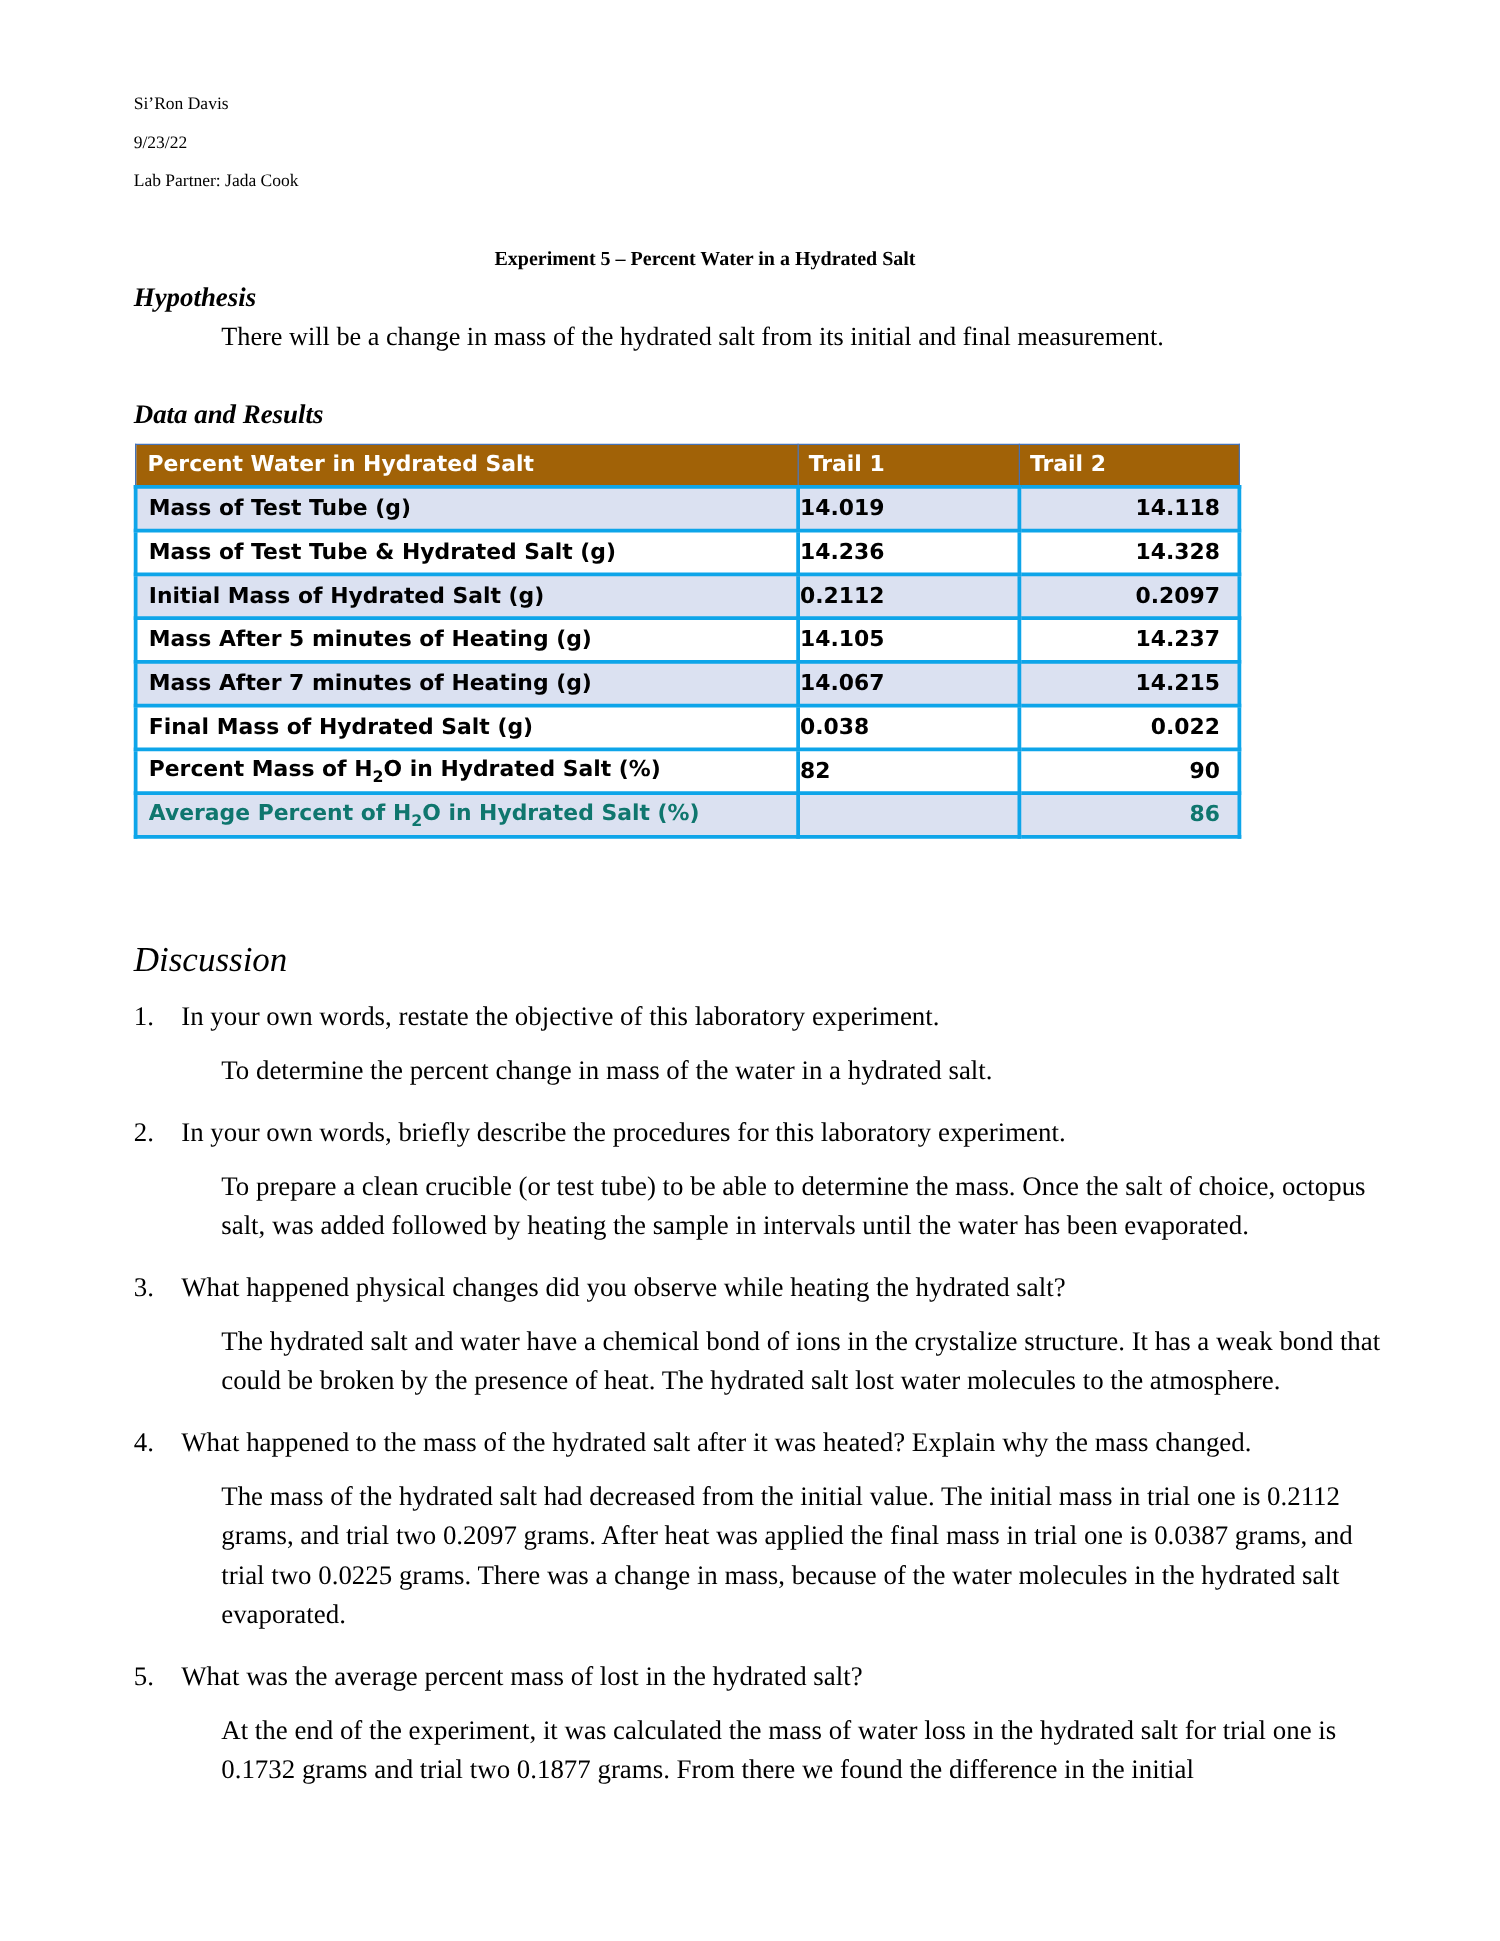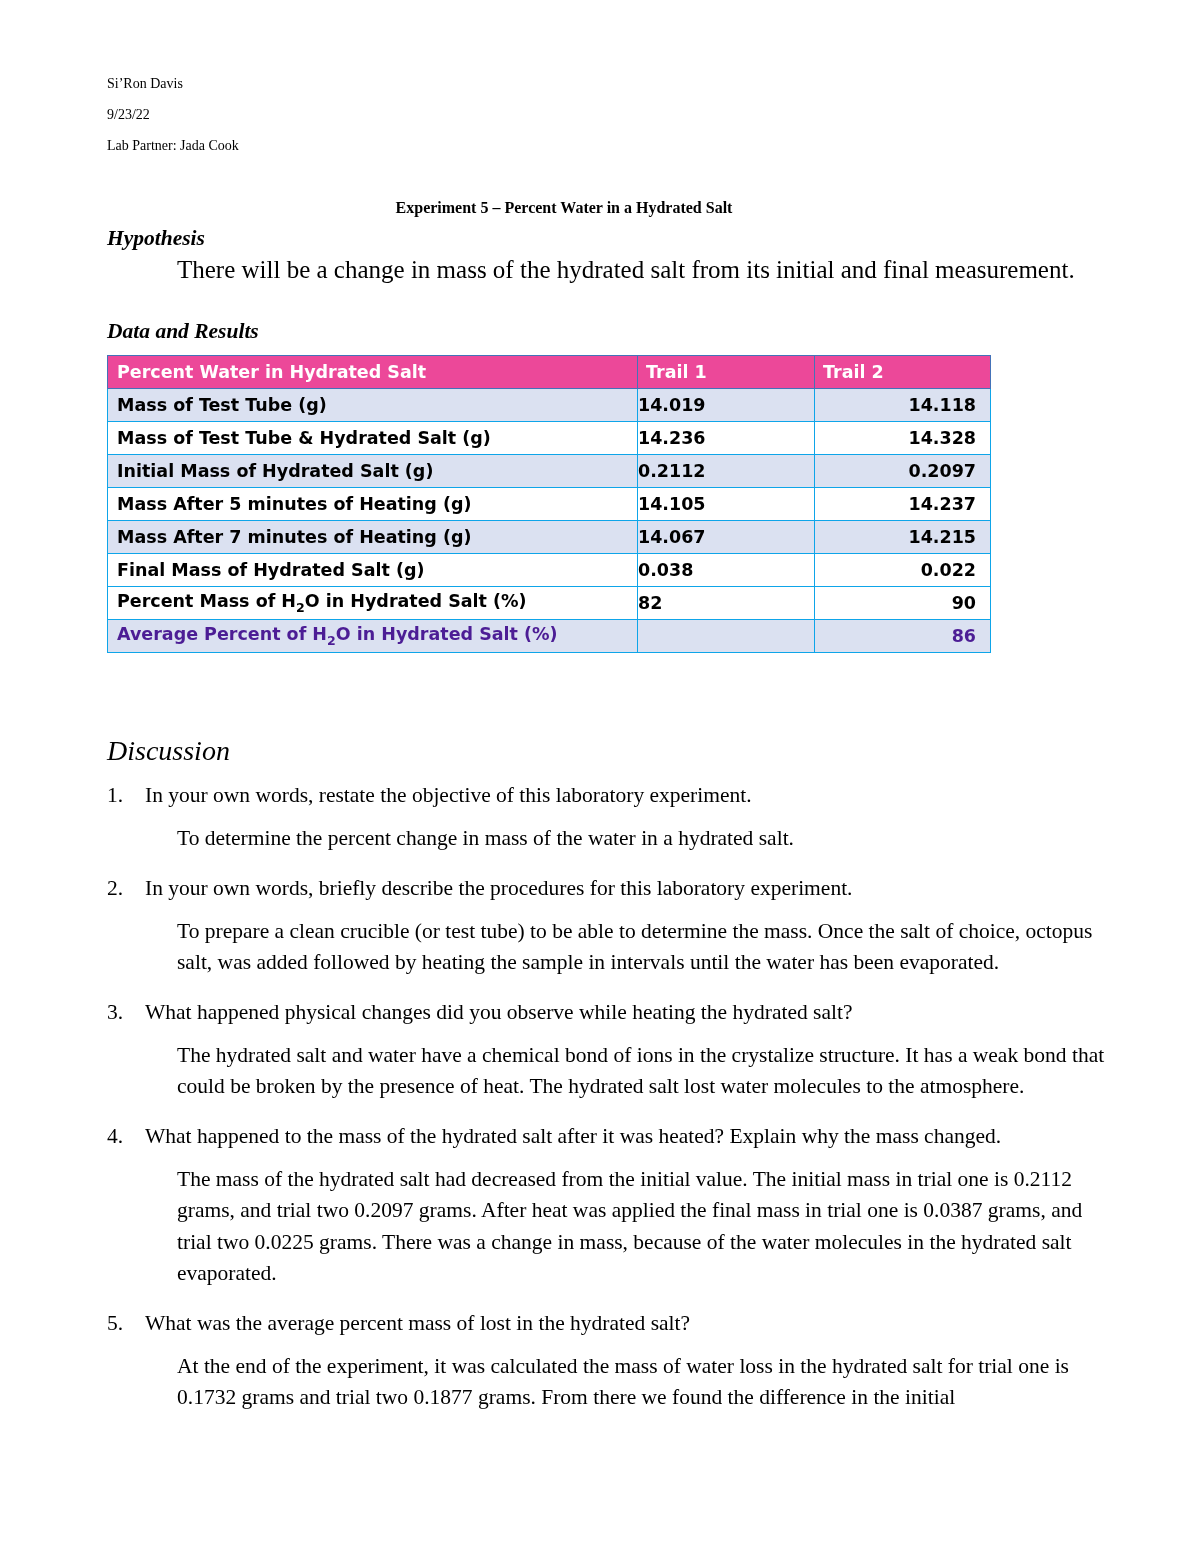--- a/index.html
+++ b/index.html
@@ -45,7 +45,7 @@
   }
   .indent-para {
     margin-left: 70px;
-    font-size: 25px;
+    font-size: 21px;
     line-height: 31px;
   }
   .spacer-line { height: 31px; }

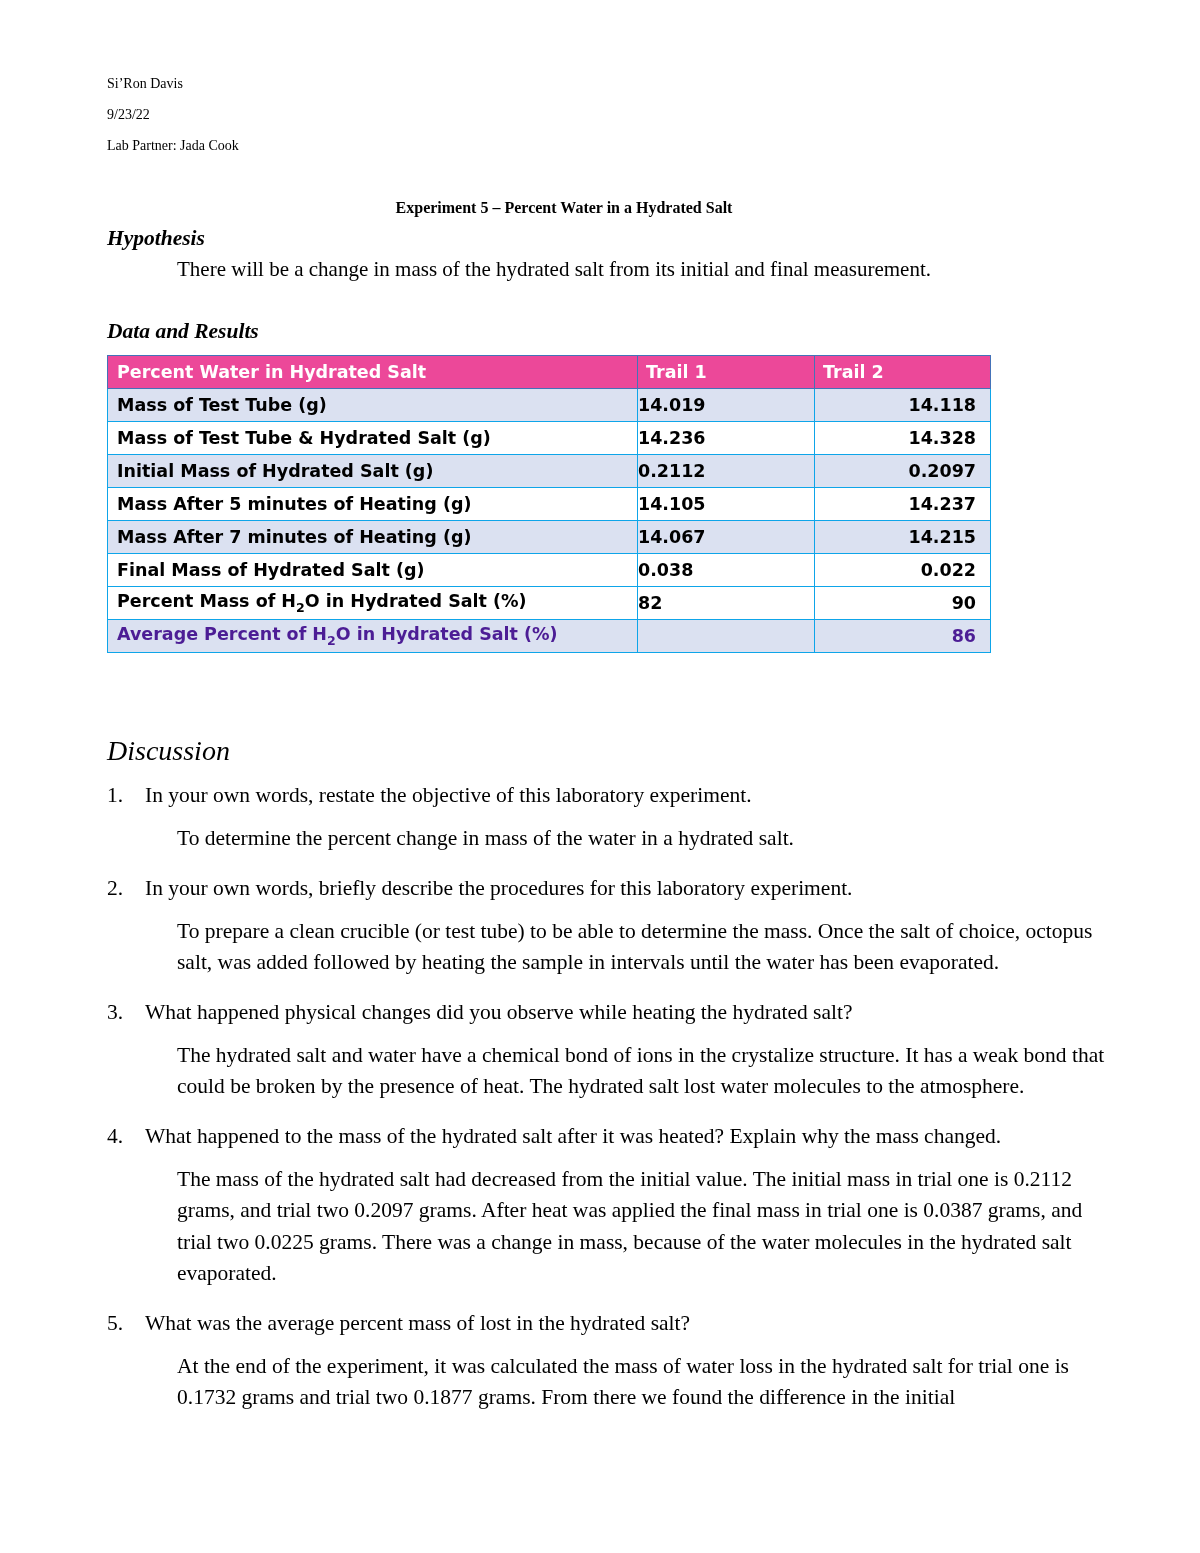--- a/index.html
+++ b/index.html
@@ -70,7 +70,7 @@
     border: 1px solid #0ea5e9;
   }
   table.data-table thead th {
-    background: #ec4899;
+    background: #a16207;
     color: #ffffff;
     border: 1px solid #4472b8;
     font-weight: bold;

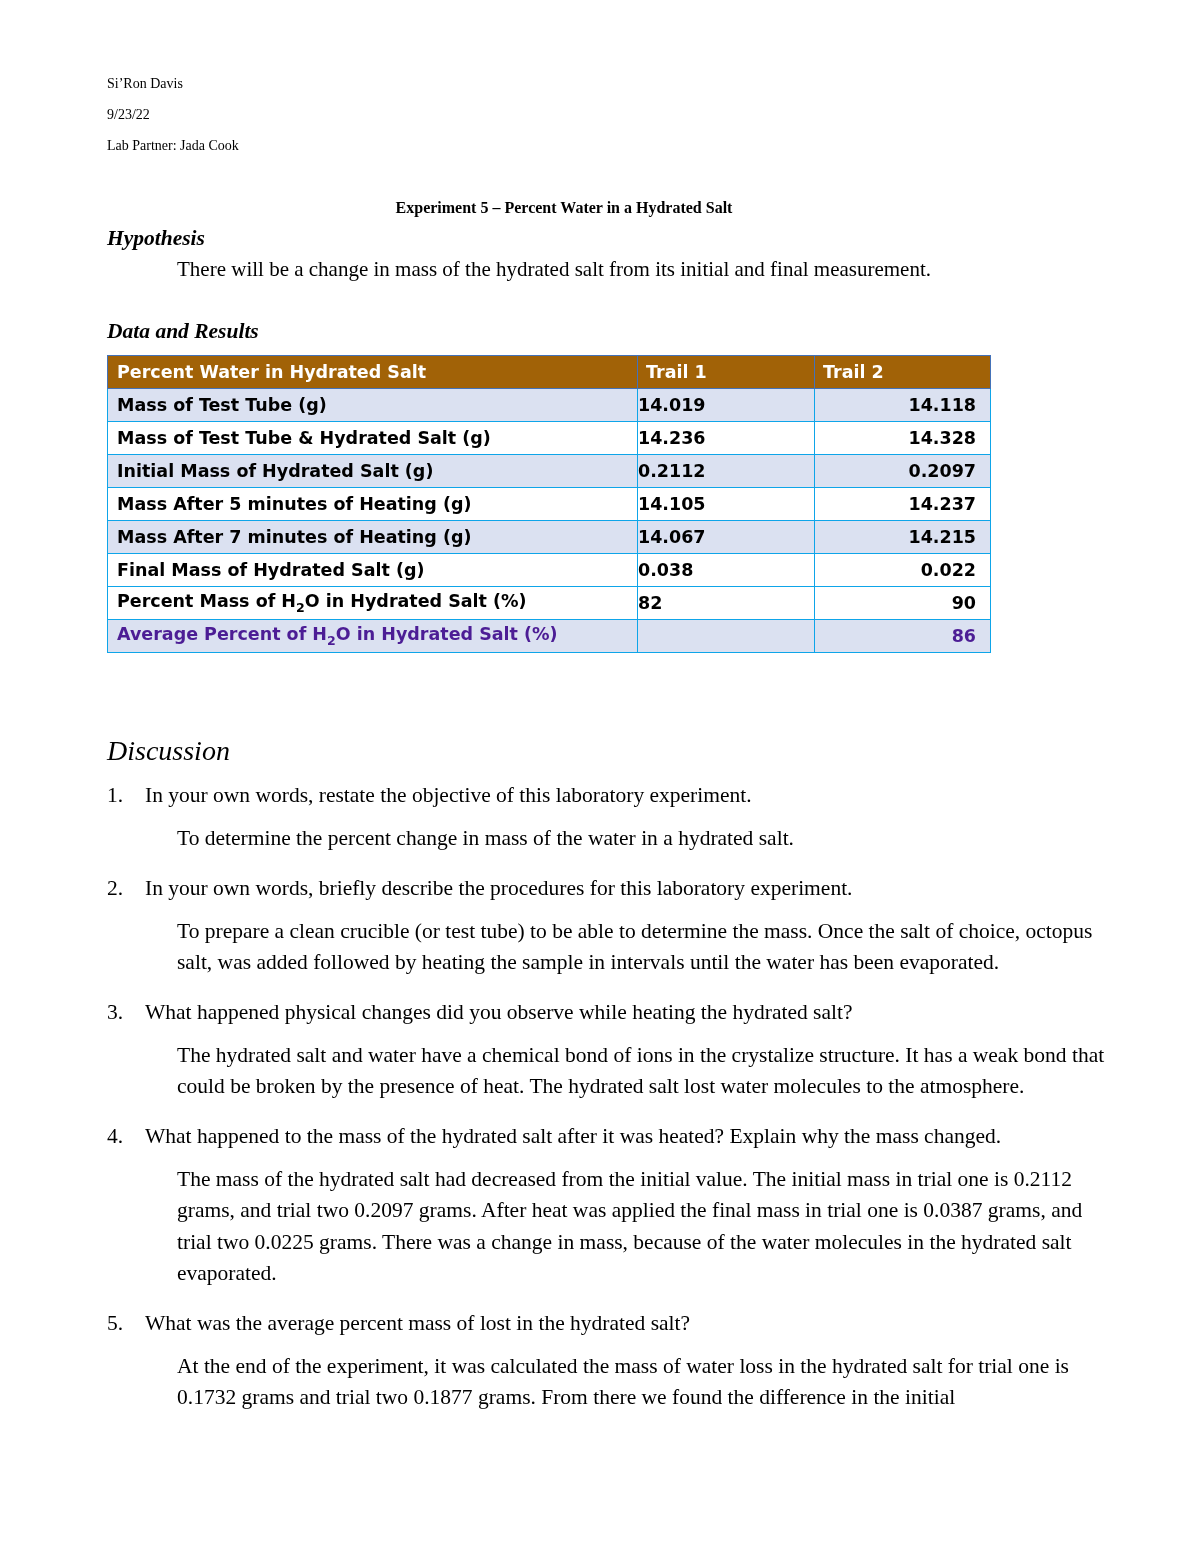--- a/index.html
+++ b/index.html
@@ -67,7 +67,7 @@
     padding: 0;
     height: 32px;
     vertical-align: middle;
-    border: 1px solid #0ea5e9;
+    border: 3px solid #0ea5e9;
   }
   table.data-table thead th {
     background: #a16207;

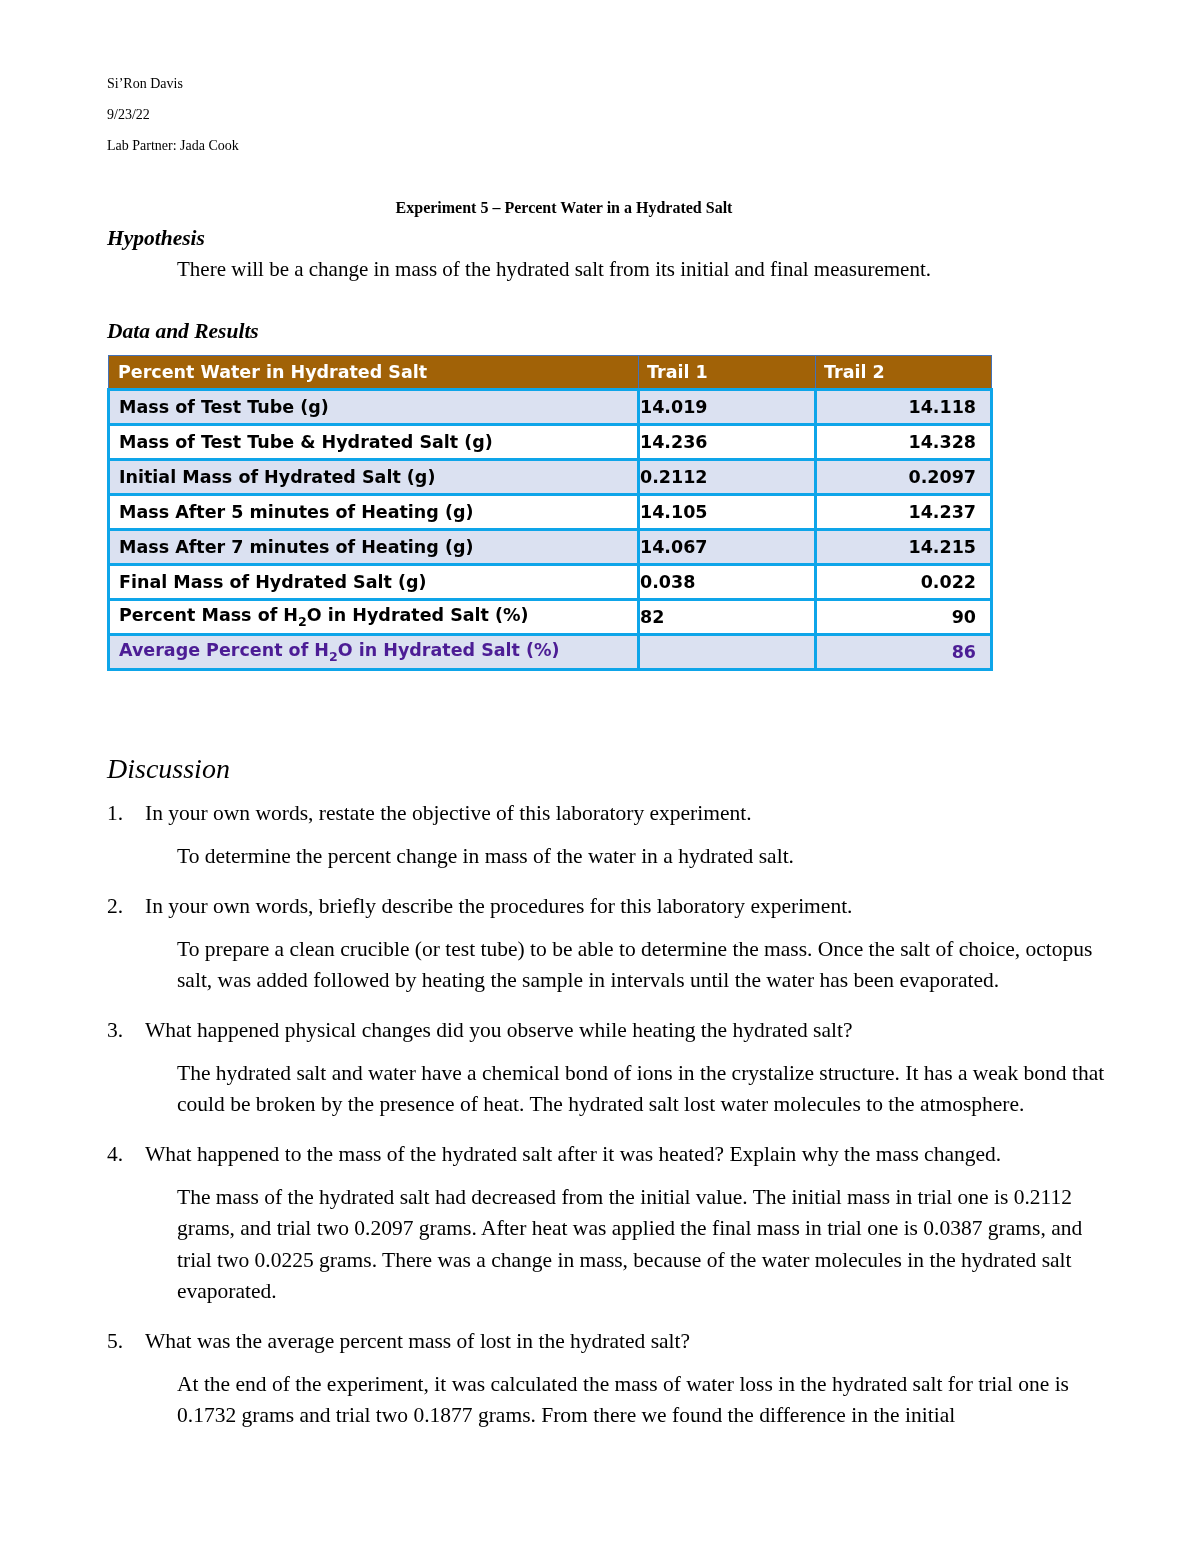--- a/index.html
+++ b/index.html
@@ -84,7 +84,7 @@
   tbody tr.band-a td { background: #dbe1f1; }
   tbody tr.band-b td { background: #ffffff; }
   tbody tr td.lbl { text-align: left; }
-  .accent-row td { color: #4c1d95; }
+  .accent-row td { color: #0f766e; }
   sub { font-size: 0.72em; }
 
   

